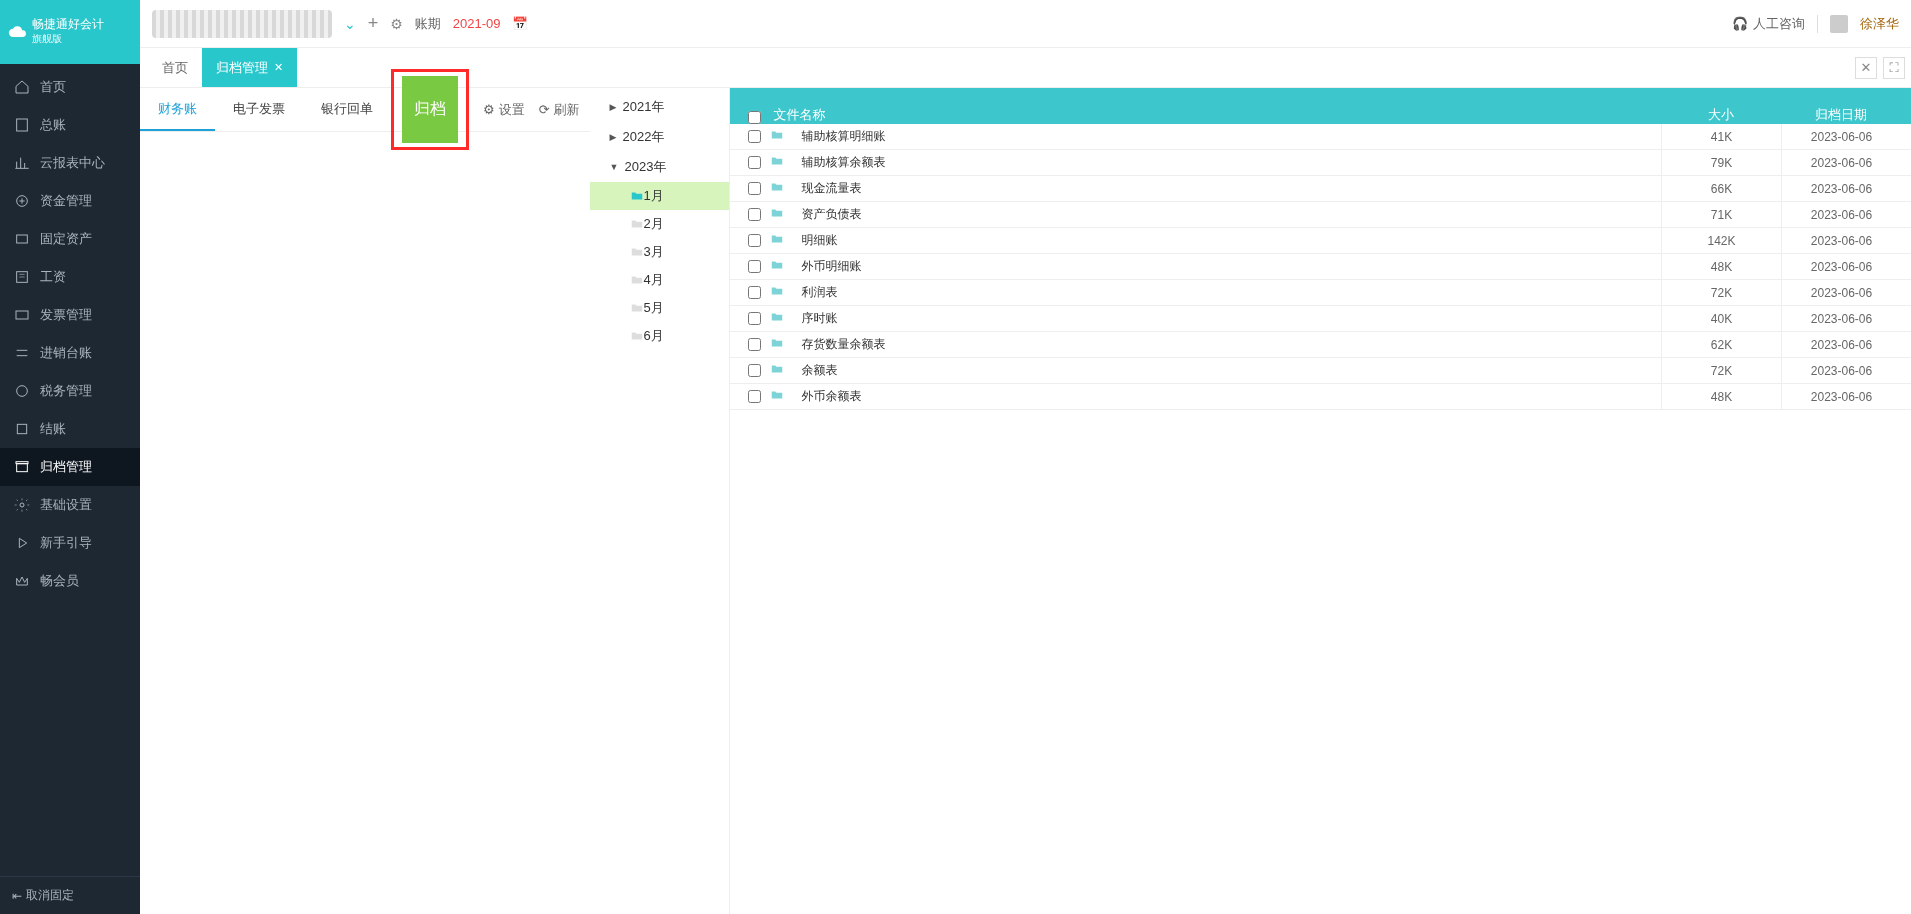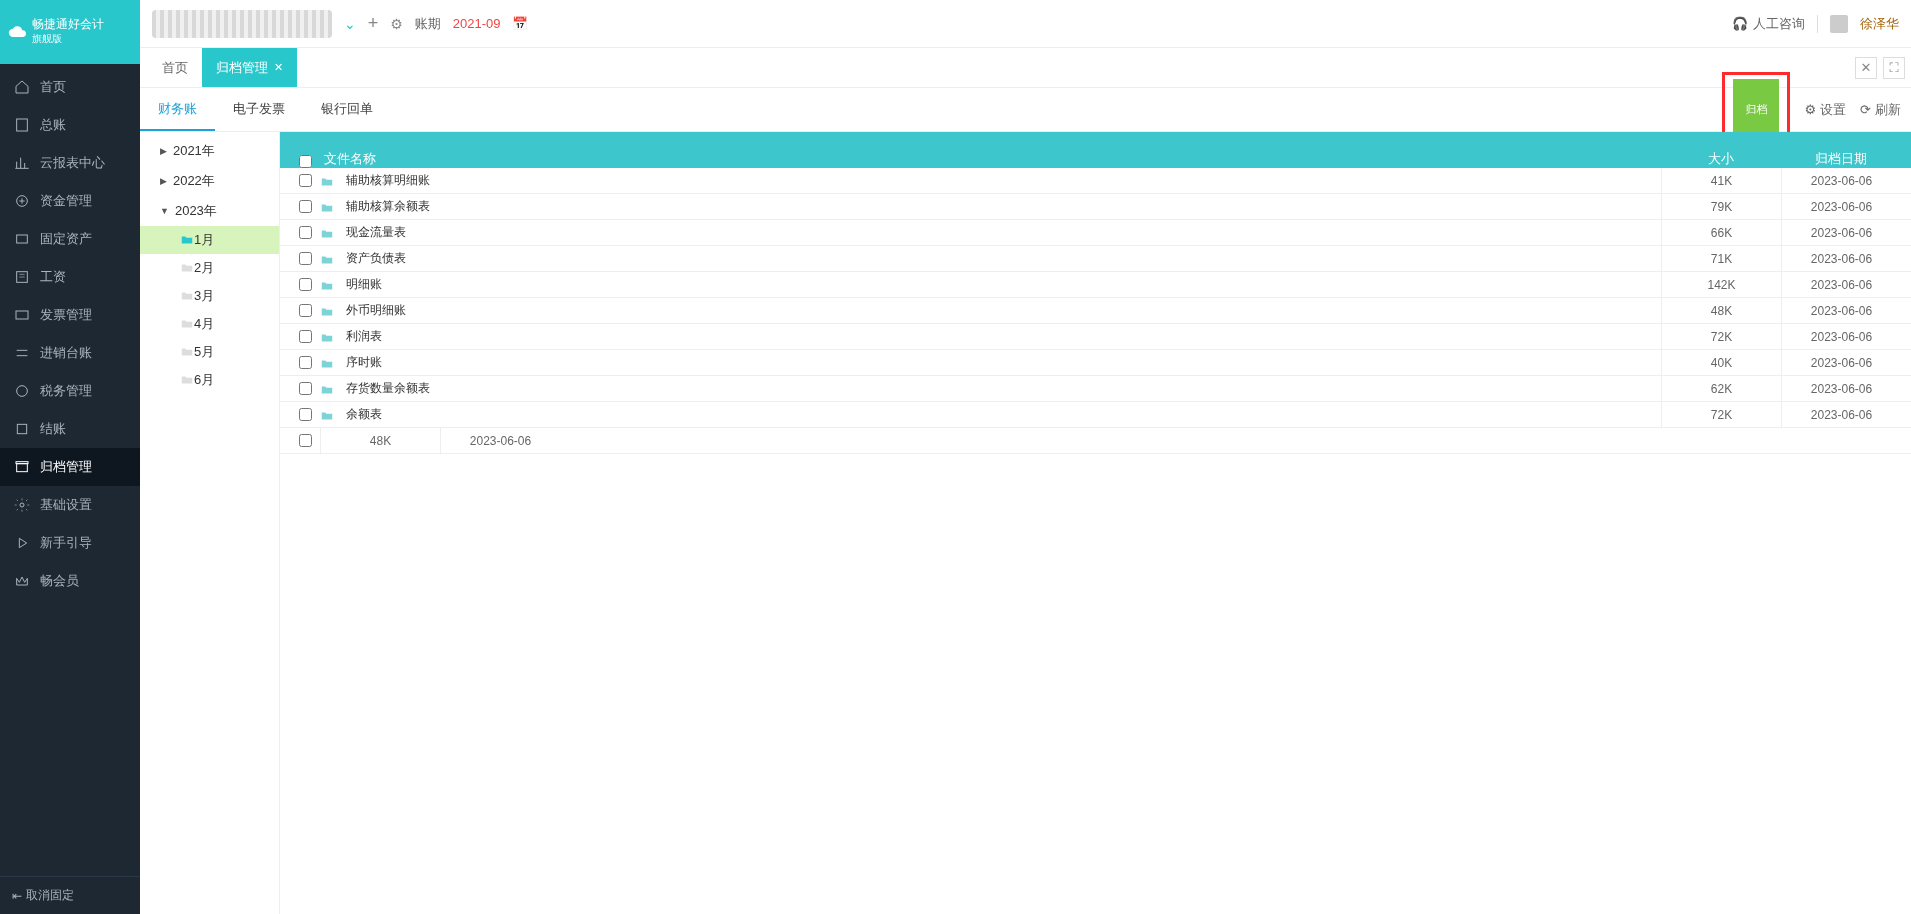--- a/index.html
+++ b/index.html
@@ -38,7 +38,7 @@
 .tabs-spacer { flex: 1; }
 .tabs-icons { display: flex; gap: 6px; padding-right: 6px; }
 .tabs-icons span { width: 22px; height: 22px; display: flex; align-items: center; justify-content: center; color: #888; border: 1px solid #ddd; cursor: pointer; font-size: 13px; }
-.workspace { flex: 1; display: flex; flex-direction: column; background: #fff; }
+.workspace { flex: 1; display: flex; flex-direction: row; background: #fff; }
 .subtabs-row { display: flex; align-items: center; border-bottom: 1px solid #eee; height: 44px; padding-right: 10px; }
 .subtab { padding: 0 18px; height: 100%; display: flex; align-items: center; font-size: 13px; cursor: pointer; border-bottom: 2px solid transparent; color: #444; }
 .subtab.active { color: #1ea1d6; border-bottom-color: #1ea1d6; }

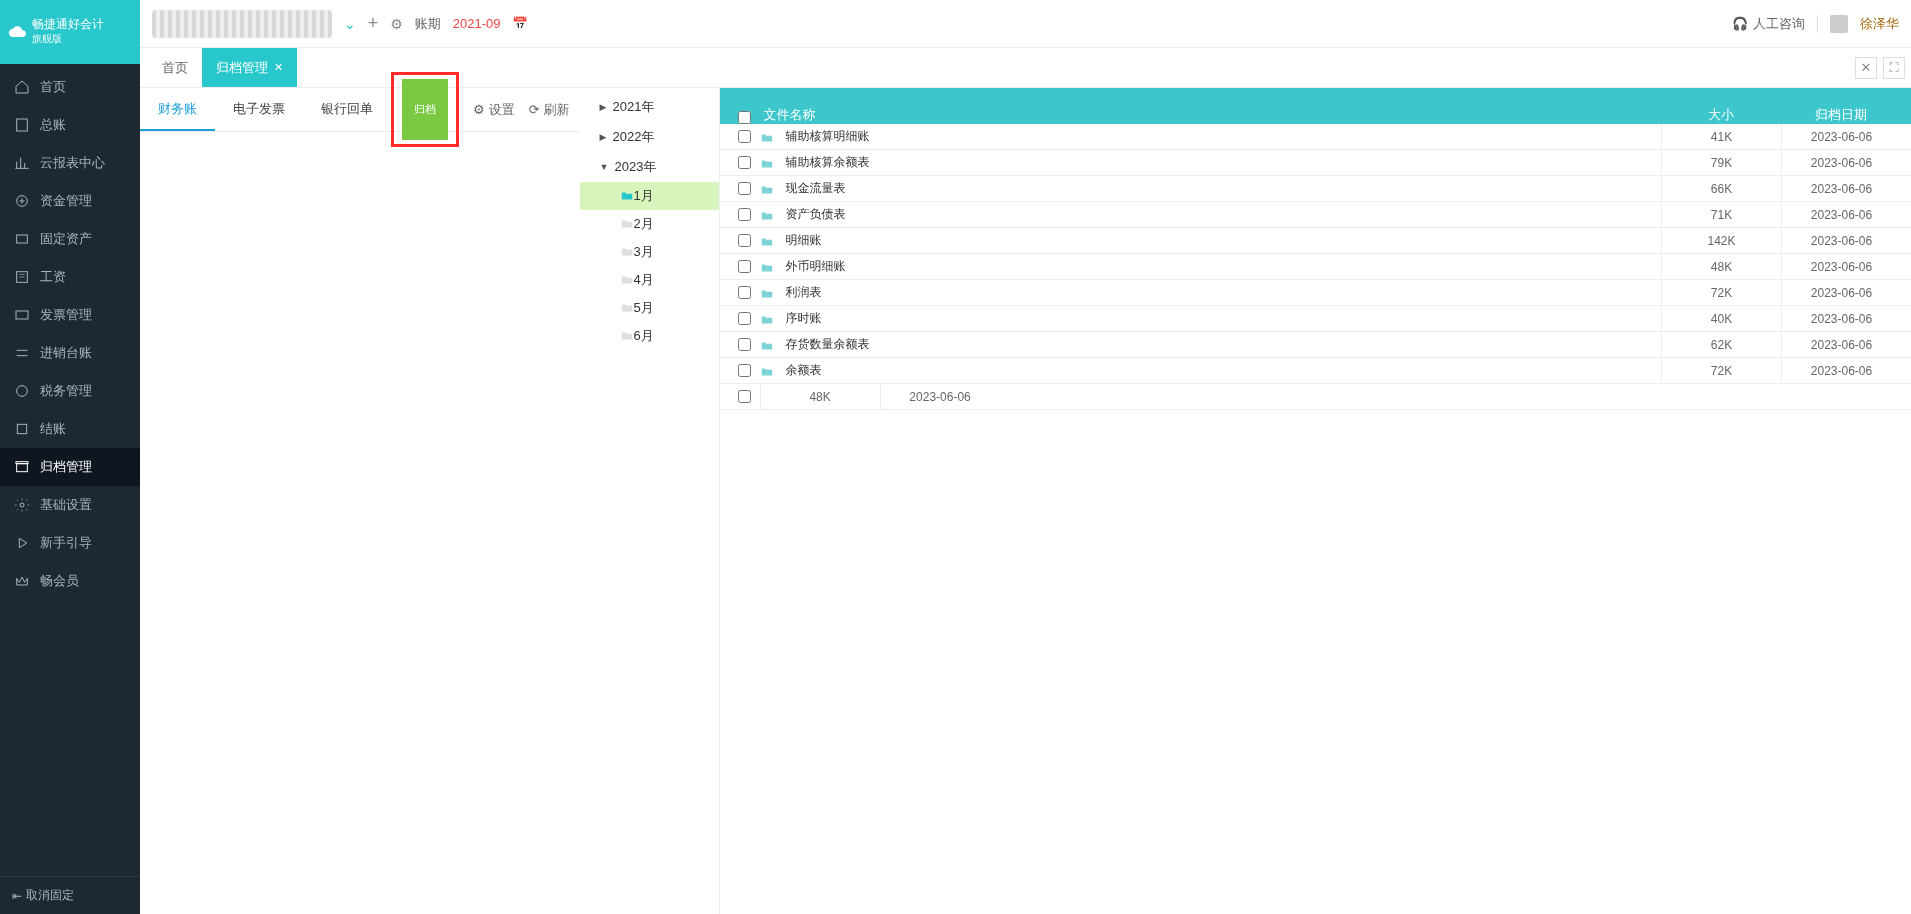--- a/index.html
+++ b/index.html
@@ -45,7 +45,7 @@
 .subtabs-spacer { flex: 1; }
 .action-area { display: flex; align-items: center; gap: 14px; }
 .archive-btn-wrap { border: 3px solid #ff2a2a; padding: 4px 8px; }
-.archive-btn { background: #7ac943; color: #fff; border: none; padding: 23px 12px; font-size: 11px; cursor: pointer; }
+.archive-btn { background: #7ac943; color: #fff; border: none; padding: 23px 12px; font-size: 16px; cursor: pointer; }
 .action-link { display: flex; align-items: center; gap: 4px; color: #666; cursor: pointer; }
 .content-row { flex: 1; display: flex; }
 .tree { width: 140px; border-right: 1px solid #eee; padding-top: 4px; }

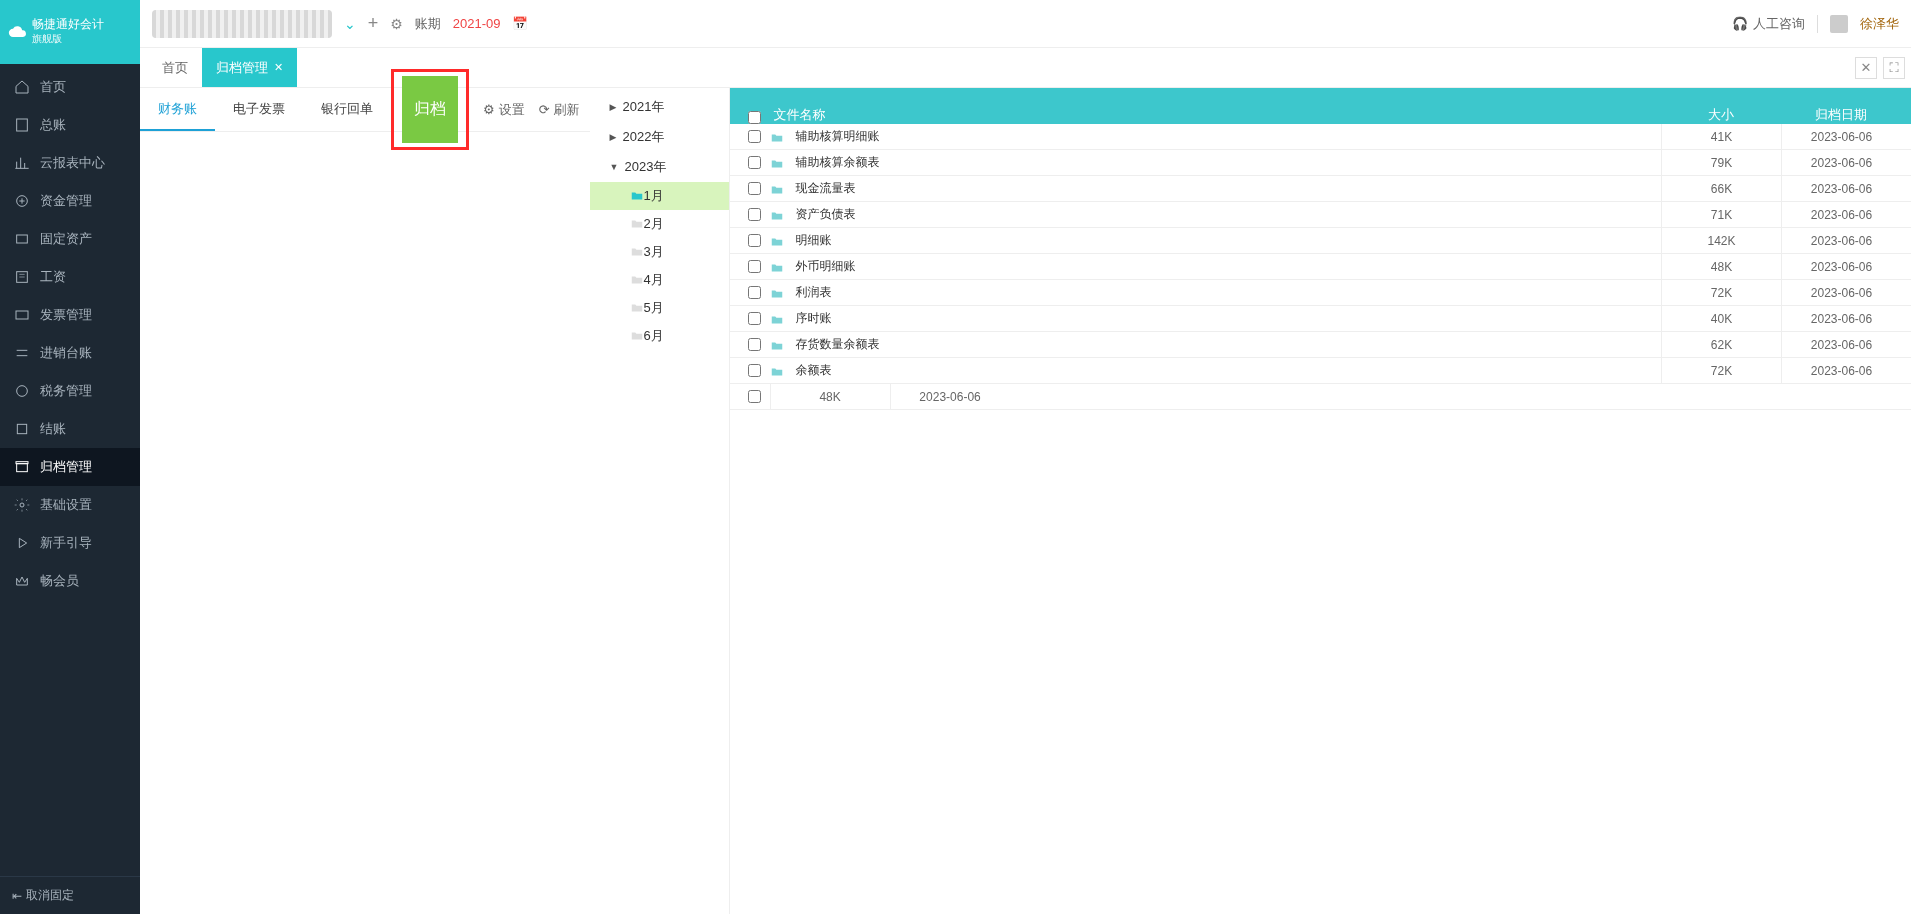--- a/index.html
+++ b/index.html
@@ -63,7 +63,7 @@
 .tbody { }
 .trow { display: flex; align-items: center; height: 26px; border-bottom: 1px solid #eee; padding: 0 10px; font-size: 12px; }
 .td-check { width: 30px; display: flex; align-items: center; justify-content: center; }
-.td-name { flex: 1; display: flex; align-items: flex-end; gap: 12px; }
+.td-name { flex: 1; display: flex; align-items: flex-start; gap: 18px; }
 .td-size { width: 120px; text-align: center; color: #666; border-left: 1px solid #eee; height: 100%; display: flex; align-items: center; justify-content: center; }
 .td-date { width: 120px; text-align: center; color: #666; border-left: 1px solid #eee; height: 100%; display: flex; align-items: center; justify-content: center; }
 .file-folder-icon { width: 14px; height: 14px; }

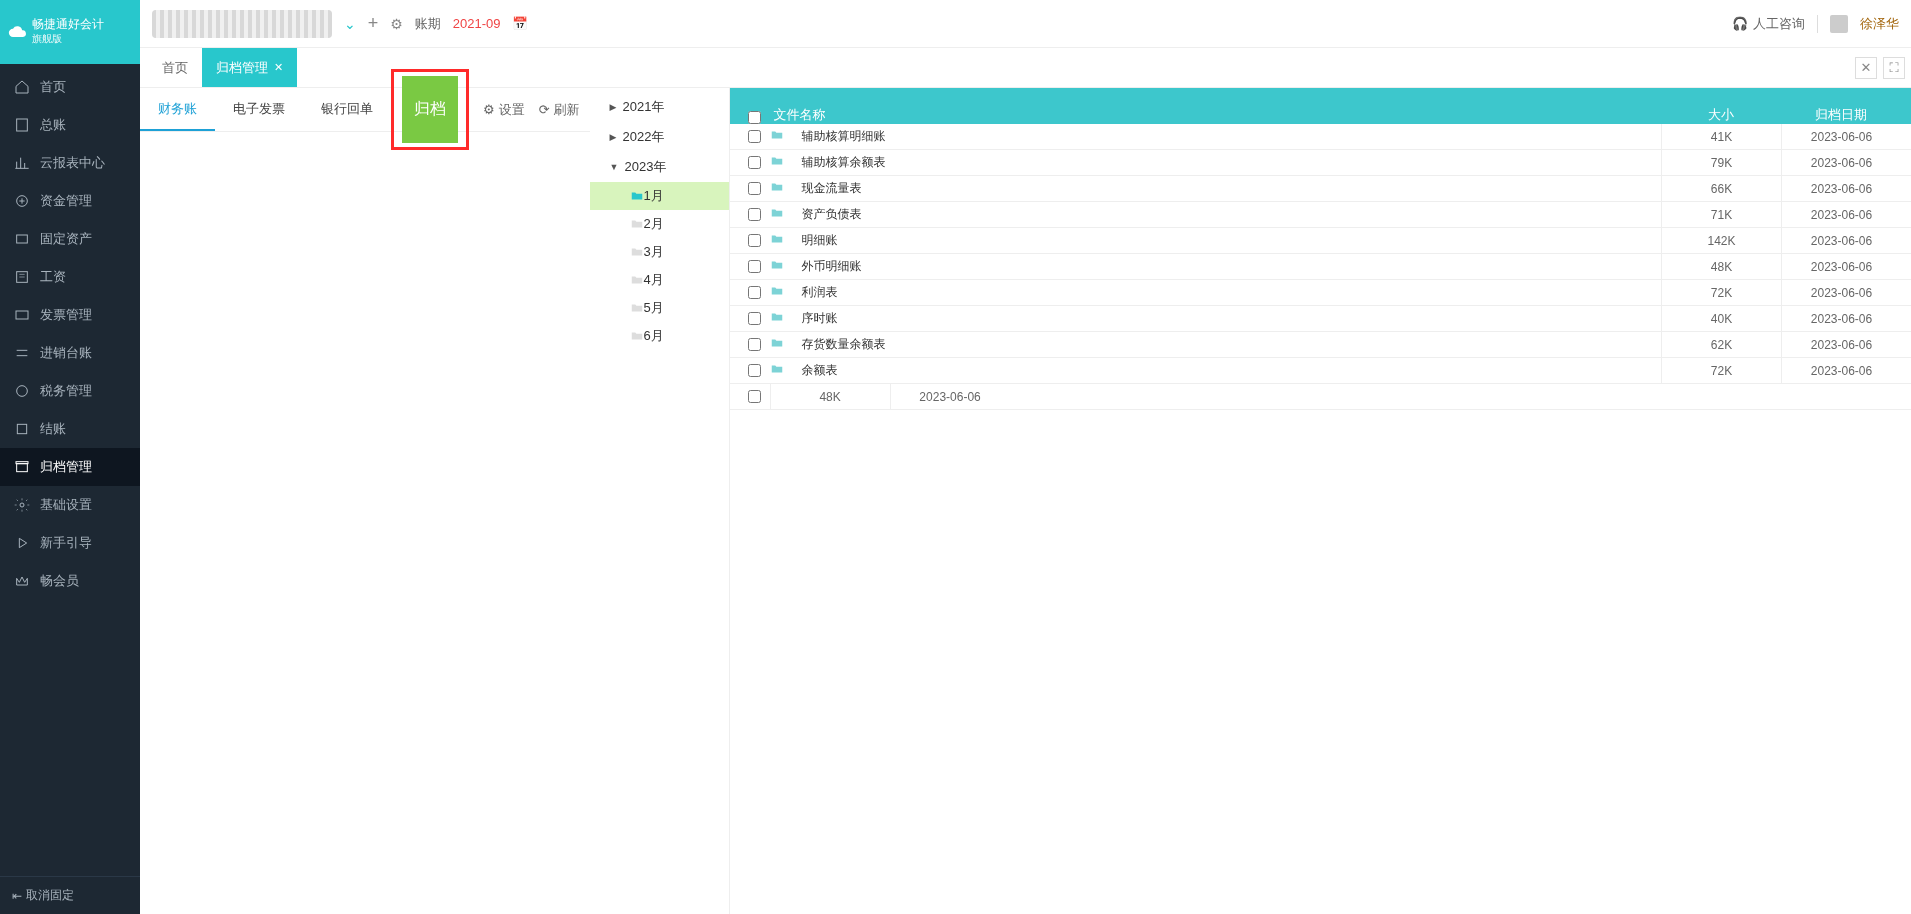--- a/index.html
+++ b/index.html
@@ -438,6 +438,12 @@
     <div class="td-check">
                   <input type="checkbox" style="">
                 </div>
+    <div class="td-name">
+                  <svg class="file-folder-icon" viewBox="0 0 24 24">
+                    <path d="M3 6h6l2 2h10v10H3z" fill="#7dd3d6"></path>
+                  </svg>
+                  <span>外币余额表</span>
+                </div>
     <div class="td-size">48K</div>
     <div class="td-date">2023-06-06</div>
               </div>

